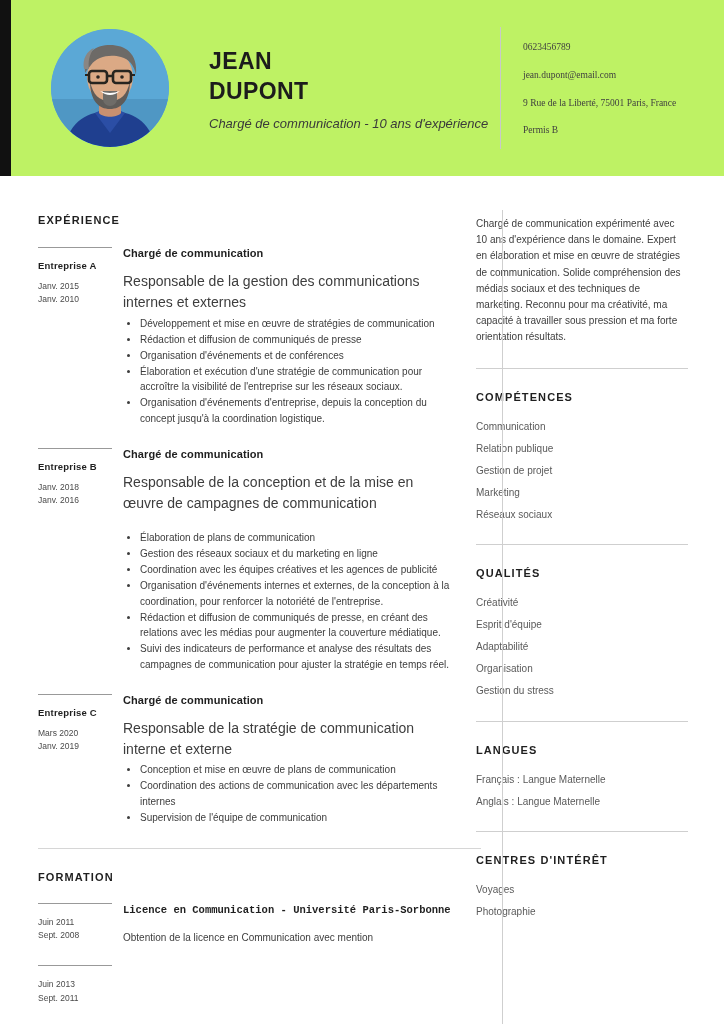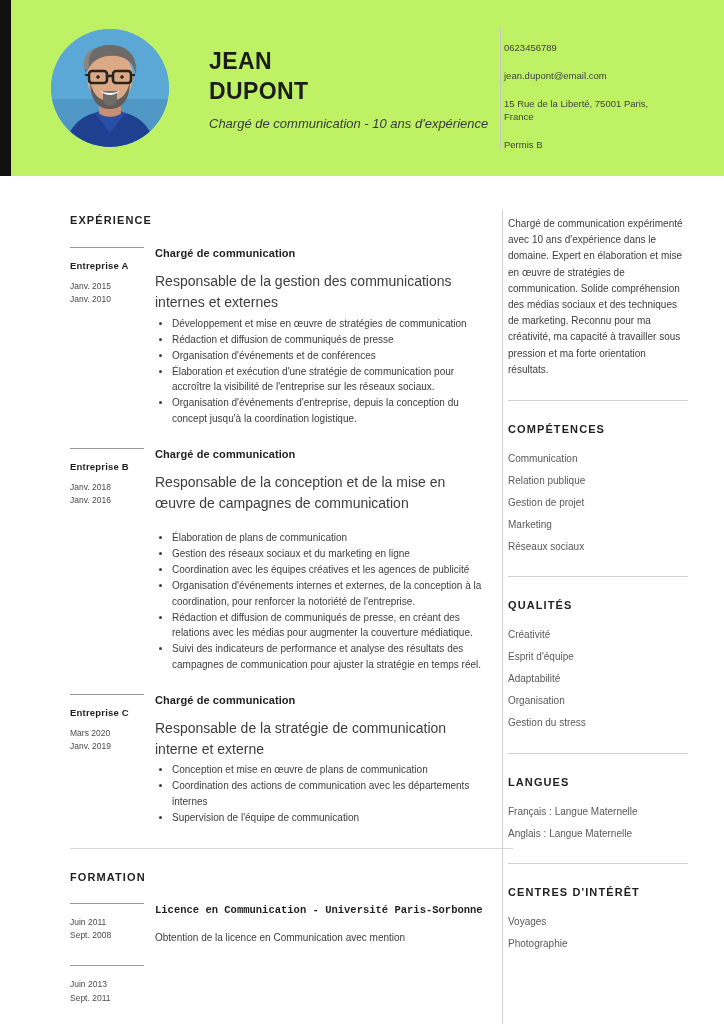--- a/index.html
+++ b/index.html
@@ -82,12 +82,13 @@
   }
   .contact {
     position: absolute;
-    left: 504px;
+    left: 523px;
     top: 41px;
     width: 165px;
     font-size: 9.5px;
     color: #3f3f3f;
     line-height: 1.45;
+    font-family: Liberation Serif, serif;
   }
   .contact-line { margin-bottom: 14px; }
   .contact-line:last-child { margin-bottom: 0; }

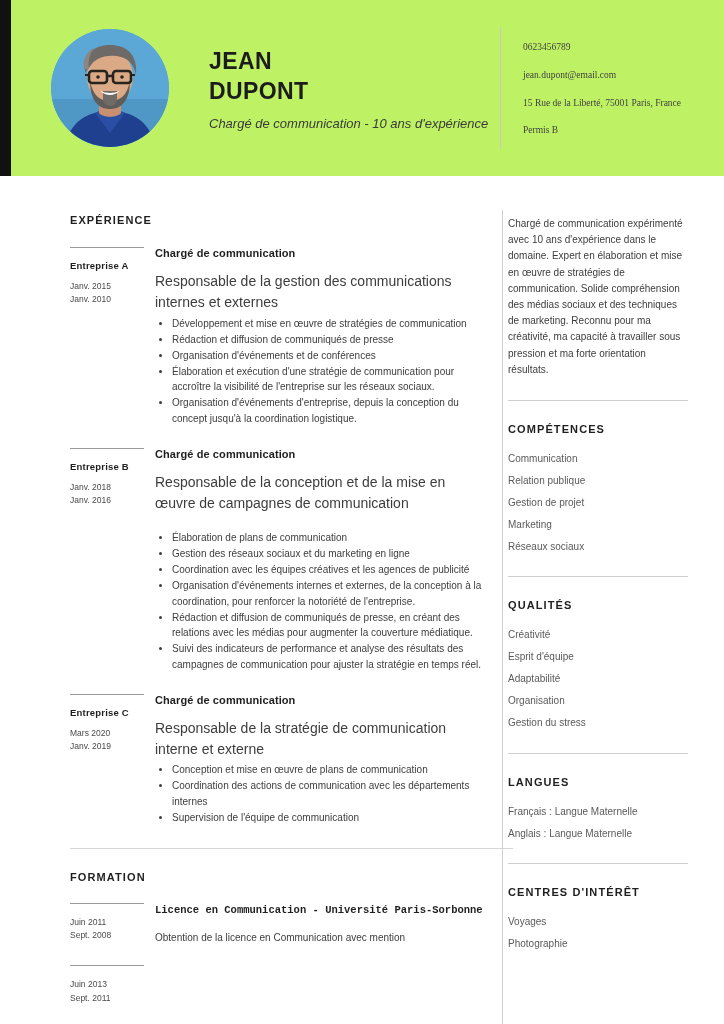--- a/index.html
+++ b/index.html
@@ -286,7 +286,7 @@
     <div class="contact">
       <div class="contact-line">0623456789</div>
       <div class="contact-line">jean.dupont@email.com</div>
-      <div class="contact-line">15 Rue de la Liberté, 75001 Paris, France</div>
+      <div class="contact-line">9 Rue de la Liberté, 75001 Paris, France</div>
       <div class="contact-line">Permis B</div>
     </div>
   </div>

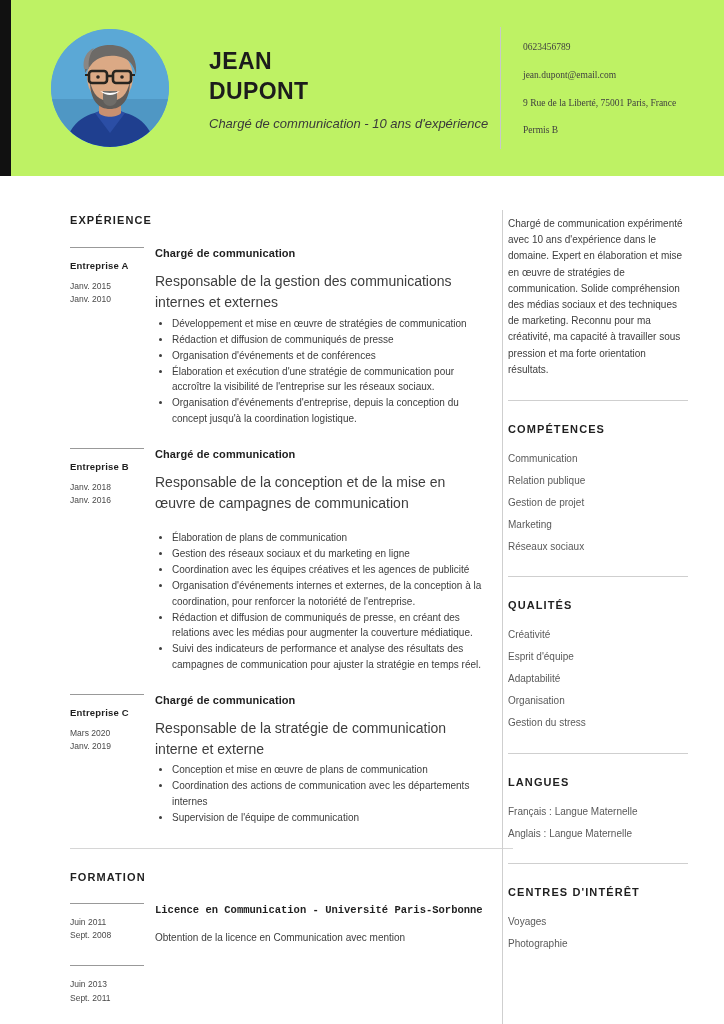--- a/index.html
+++ b/index.html
@@ -98,7 +98,6 @@
     position: relative;
     display: flex;
     padding-top: 0;
-    padding-left: 32px;
   }
   .body-divider {
     position: absolute;

